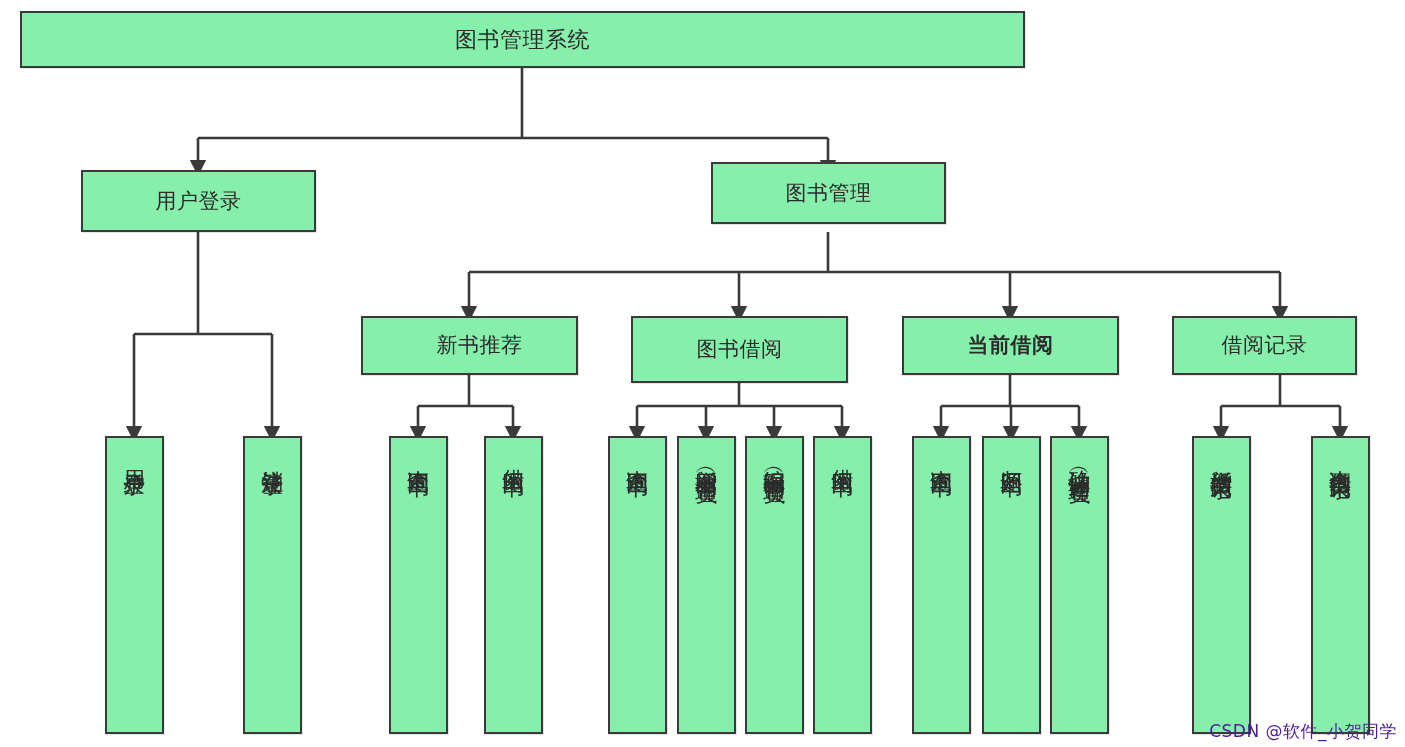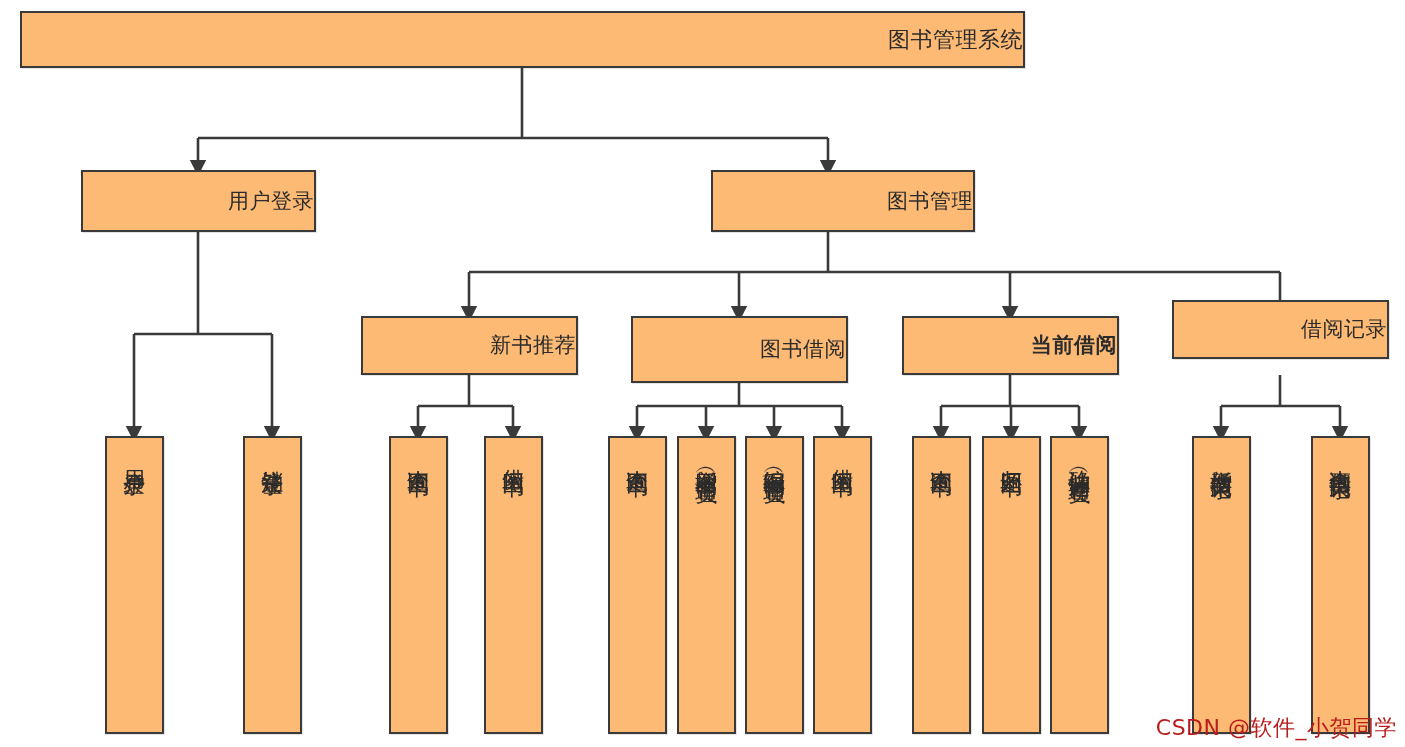--- a/index.html
+++ b/index.html
@@ -16,11 +16,11 @@
   .node{
     position:absolute;
     box-sizing:border-box;
-    background:#fdba74;
+    background:#86efac;
     border:2px solid #3a3a3a;
     display:flex;
     align-items:center;
-    justify-content:flex-end;
+    justify-content:center;
     color:#2b2b2b;
     box-shadow:1px 1px 0 rgba(0,0,0,0.10);
     z-index:2;

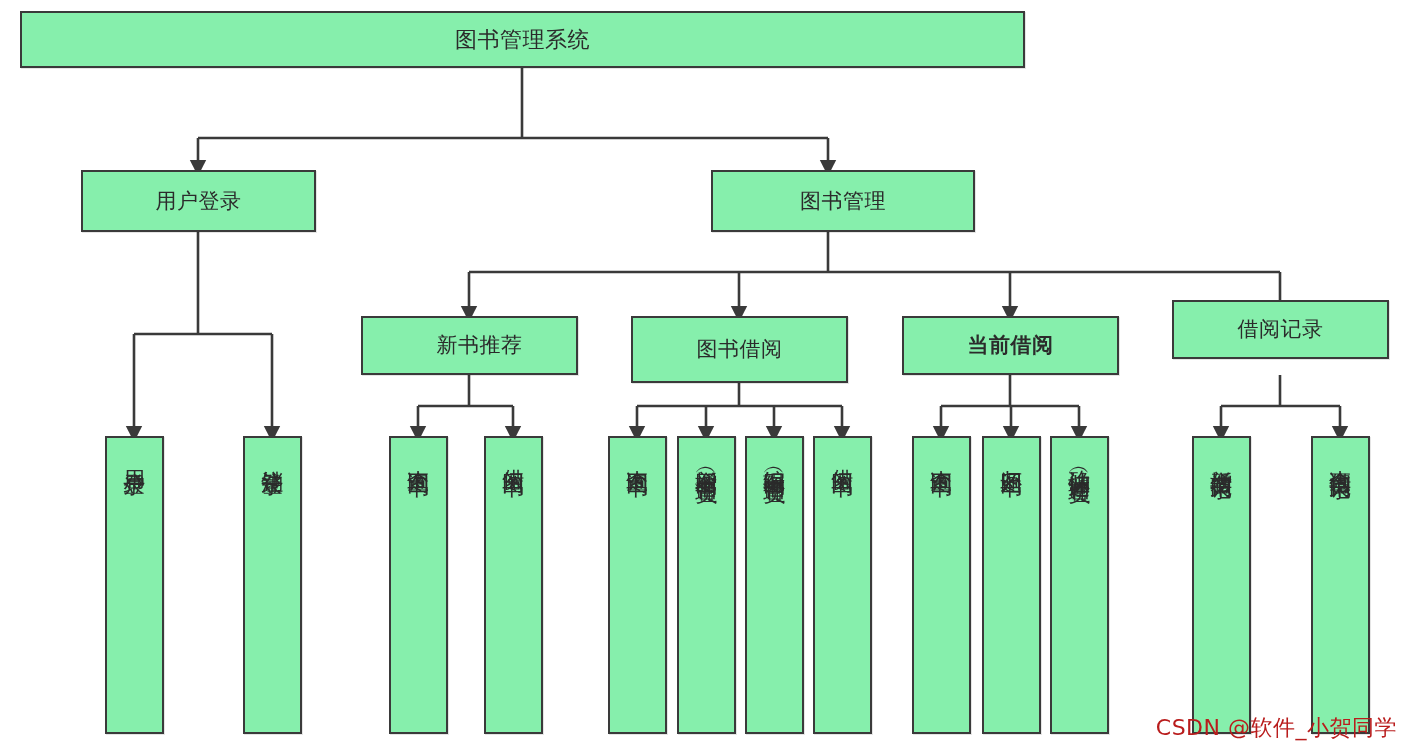--- a/index.html
+++ b/index.html
@@ -118,7 +118,7 @@
       <div class="node h-node" style="left: 81px; top: 170px; width: 235px; height: 62px;">
         <span class="cap">用户登录</span>
       </div>
-      <div class="node h-node" style="left: 711px; top: 170px; width: 264px; height: 62px;">
+      <div class="node h-node" style="left: 711px; top: 162px; width: 235px; height: 62px;">
         <span class="cap">图书管理</span>
       </div>
       <div class="node h-node" style="left: 361px; top: 316px; width: 217px; height: 59px; padding-left: 20px;">

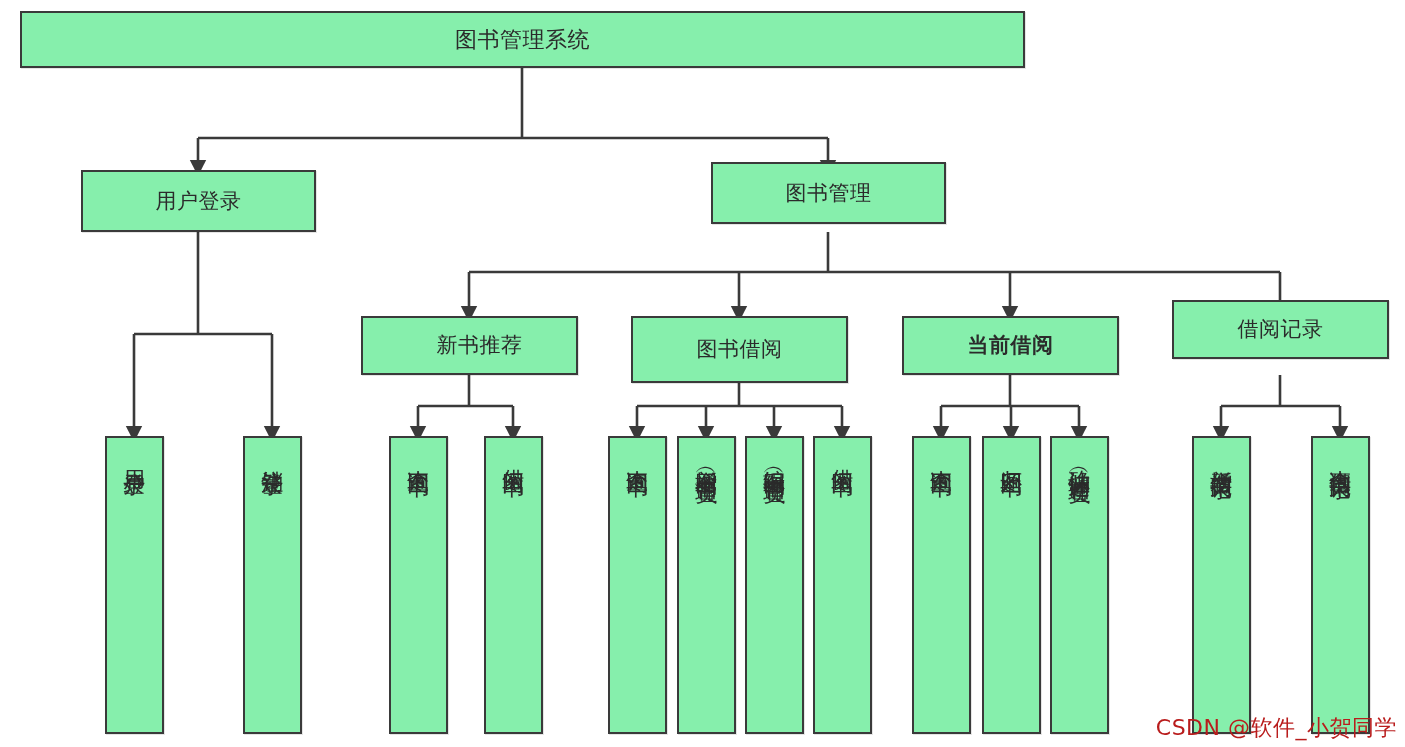--- a/index.html
+++ b/index.html
@@ -130,7 +130,7 @@
       <div class="node h-node" style="left: 902px; top: 316px; width: 217px; height: 59px; font-weight: bold;">
         <span class="cap">当前借阅</span>
       </div>
-      <div class="node h-node" style="left: 1172px; top: 300px; width: 217px; height: 59px;">
+      <div class="node h-node" style="left: 1172px; top: 316px; width: 185px; height: 59px;">
         <span class="cap">借阅记录</span>
       </div>
       <div class="node v-node" style="left: 105px; top: 436px; width: 59px; height: 298px;">

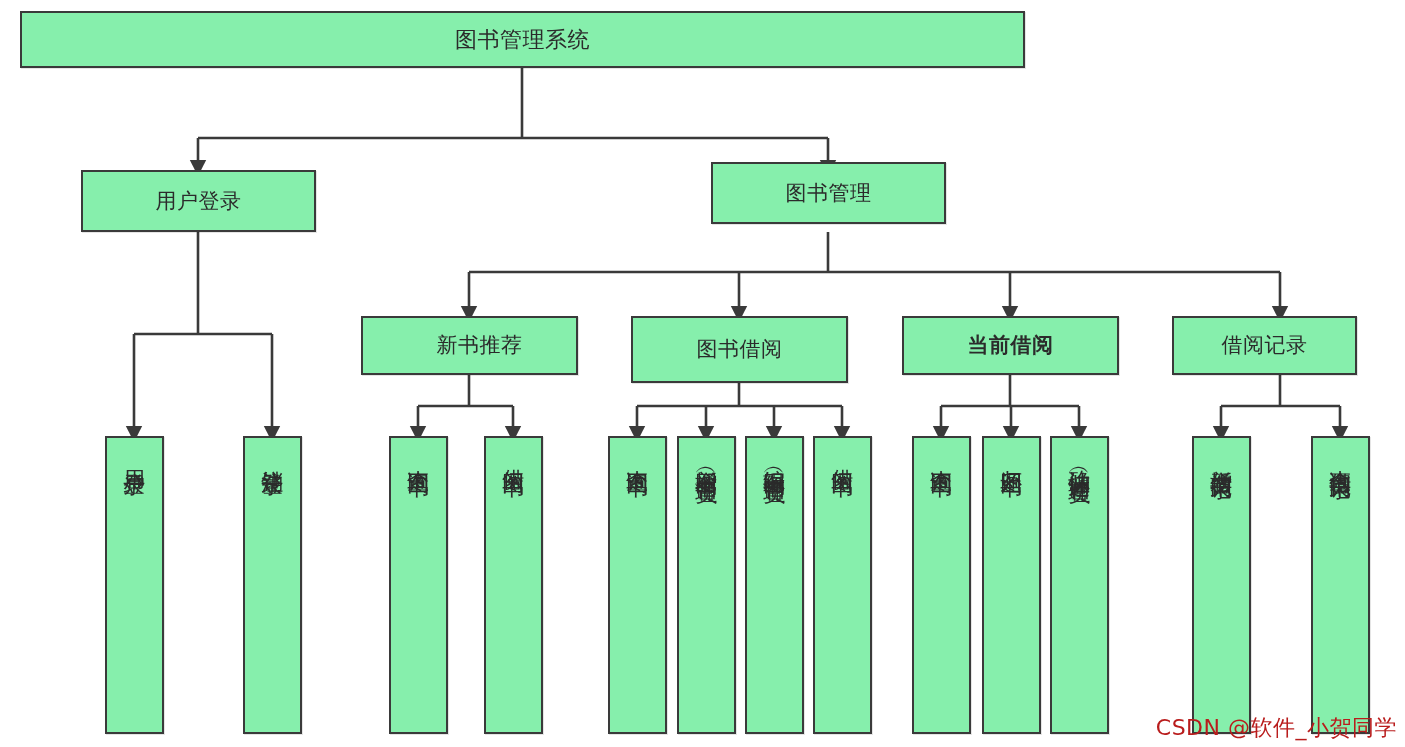--- a/index.html
+++ b/index.html
@@ -55,8 +55,8 @@
     position:absolute;
     right:8px;
     bottom:4px;
-    font-size:22px;
-    color:#b91c1c;
+    font-size:17px;
+    color:#4c1d95;
     letter-spacing:0.5px;
     z-index:5;
     white-space:nowrap;

